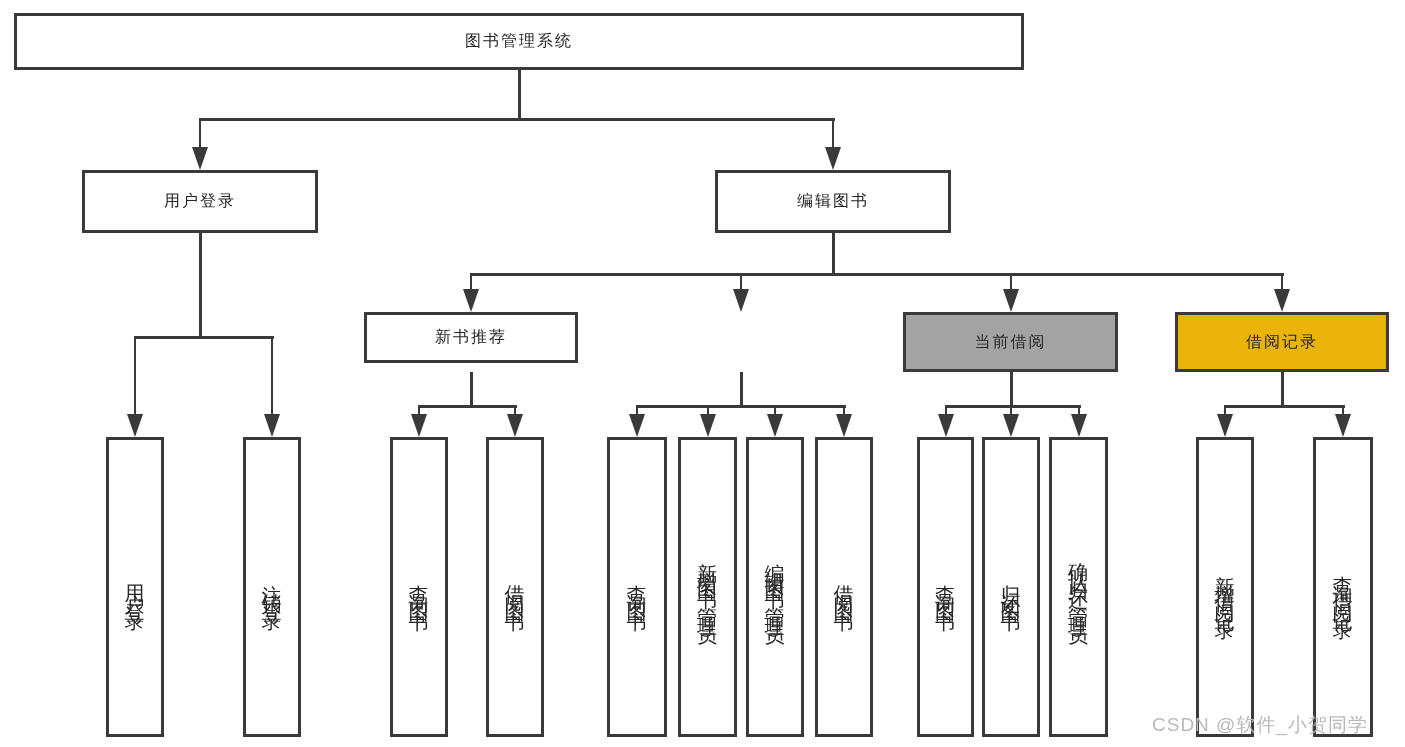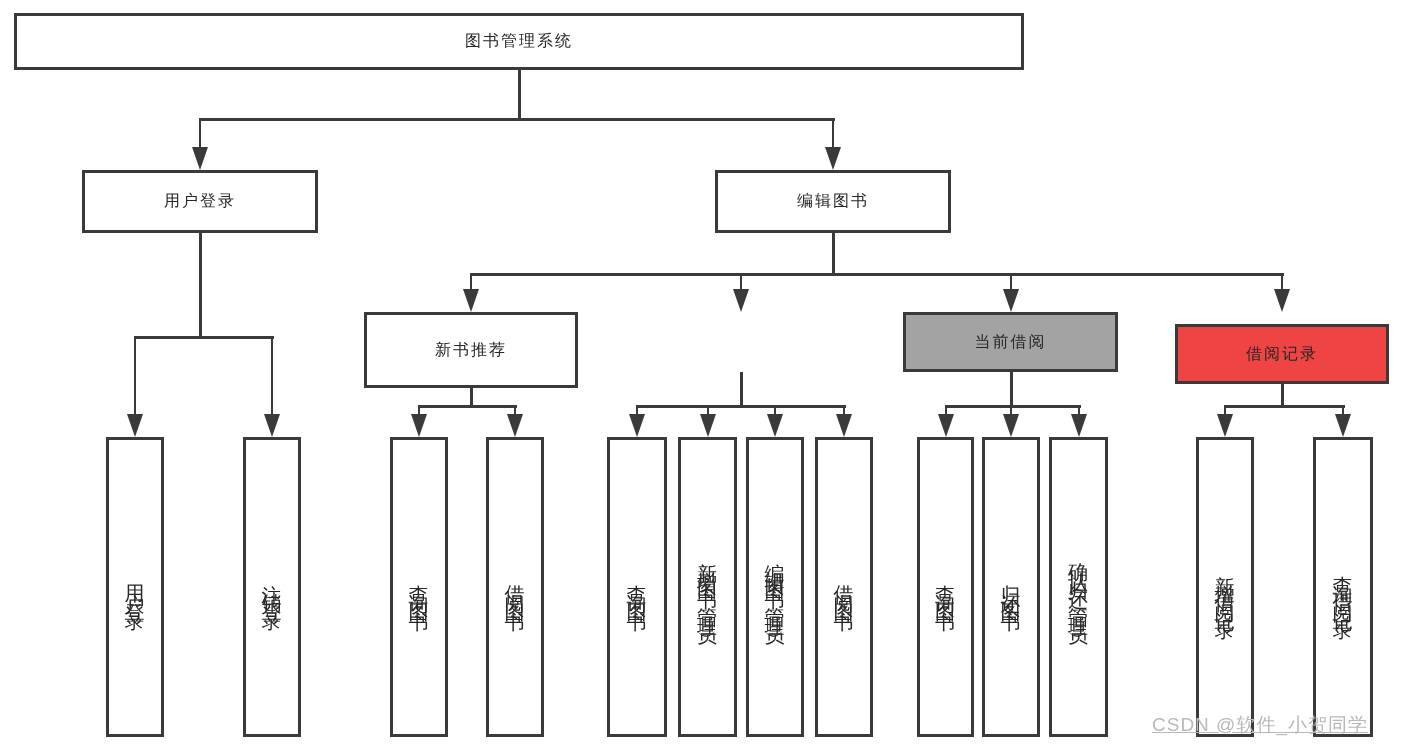--- a/index.html
+++ b/index.html
@@ -118,7 +118,7 @@
     <div class="node h" style="left: 14px; top: 13px; width: 1010px; height: 57px; border-color: rgb(58, 58, 58); color: rgb(38, 38, 38); background: rgb(255, 255, 255);">图书管理系统</div>
     <div class="node h" style="left: 82px; top: 170px; width: 236px; height: 63px; border-color: rgb(58, 58, 58); color: rgb(38, 38, 38); background: rgb(255, 255, 255);">用户登录</div>
     <div class="node h" style="left: 715px; top: 170px; width: 236px; height: 63px; border-color: rgb(58, 58, 58); color: rgb(38, 38, 38); background: rgb(255, 255, 255);">编辑图书</div>
-    <div class="node h" style="left: 364px; top: 312px; width: 214px; height: 76px; border-color: rgb(58, 58, 58); color: rgb(38, 38, 38); background: rgb(255, 255, 255);">新书推荐</div>
+    <div class="node h" style="left: 364px; top: 312px; width: 214px; height: 51px; border-color: rgb(58, 58, 58); color: rgb(38, 38, 38); background: rgb(255, 255, 255);">新书推荐</div>
     <div class="node h" style="left: 903px; top: 312px; width: 215px; height: 60px; border-color: rgb(58, 58, 58); color: rgb(38, 38, 38); background: #a3a3a3;">当前借阅</div>
     <div class="node h" style="left: 1175px; top: 324px; width: 214px; height: 60px; border-color: rgb(58, 58, 58); color: rgb(38, 38, 38); background: #ef4444;">借阅记录</div>
     <div class="node v" style="left: 106px; top: 437px; width: 58px; height: 300px; border-color: rgb(58, 58, 58); color: rgb(38, 38, 38); background: rgb(255, 255, 255);">用户登录</div>

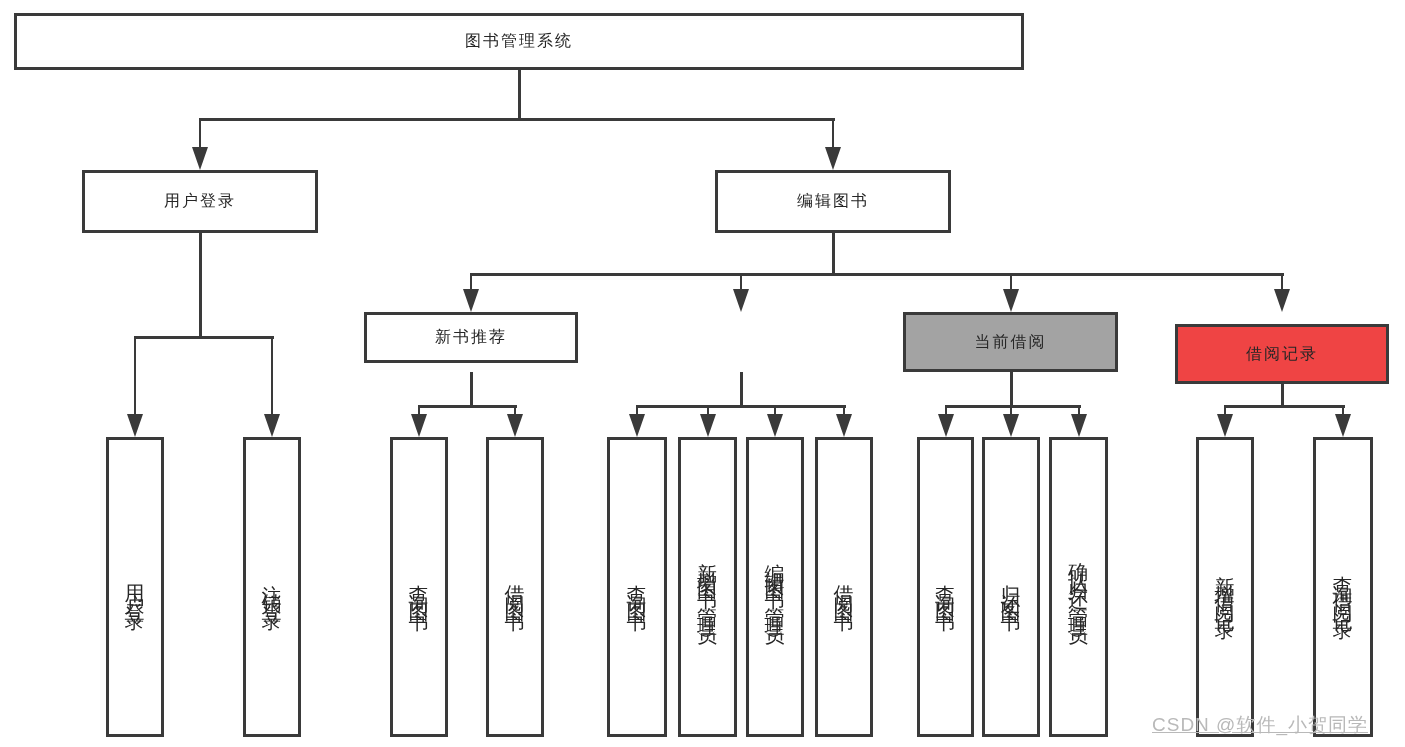--- a/index.html
+++ b/index.html
@@ -120,7 +120,7 @@
     <div class="node h" style="left: 715px; top: 170px; width: 236px; height: 63px; border-color: rgb(58, 58, 58); color: rgb(38, 38, 38); background: rgb(255, 255, 255);">编辑图书</div>
     <div class="node h" style="left: 364px; top: 312px; width: 214px; height: 51px; border-color: rgb(58, 58, 58); color: rgb(38, 38, 38); background: rgb(255, 255, 255);">新书推荐</div>
     <div class="node h" style="left: 903px; top: 312px; width: 215px; height: 60px; border-color: rgb(58, 58, 58); color: rgb(38, 38, 38); background: #a3a3a3;">当前借阅</div>
-    <div class="node h" style="left: 1175px; top: 324px; width: 214px; height: 60px; border-color: rgb(58, 58, 58); color: rgb(38, 38, 38); background: #ef4444;">借阅记录</div>
+    <div class="node h" style="left: 1175px; top: 312px; width: 214px; height: 60px; border-color: rgb(58, 58, 58); color: rgb(38, 38, 38); background: #eab308;">借阅记录</div>
     <div class="node v" style="left: 106px; top: 437px; width: 58px; height: 300px; border-color: rgb(58, 58, 58); color: rgb(38, 38, 38); background: rgb(255, 255, 255);">用户登录</div>
     <div class="node v" style="left: 243px; top: 437px; width: 58px; height: 300px; border-color: rgb(58, 58, 58); color: rgb(38, 38, 38); background: rgb(255, 255, 255);">注销登录</div>
     <div class="node v" style="left: 390px; top: 437px; width: 58px; height: 300px; border-color: rgb(58, 58, 58); color: rgb(38, 38, 38); background: rgb(255, 255, 255);">查询图书</div>

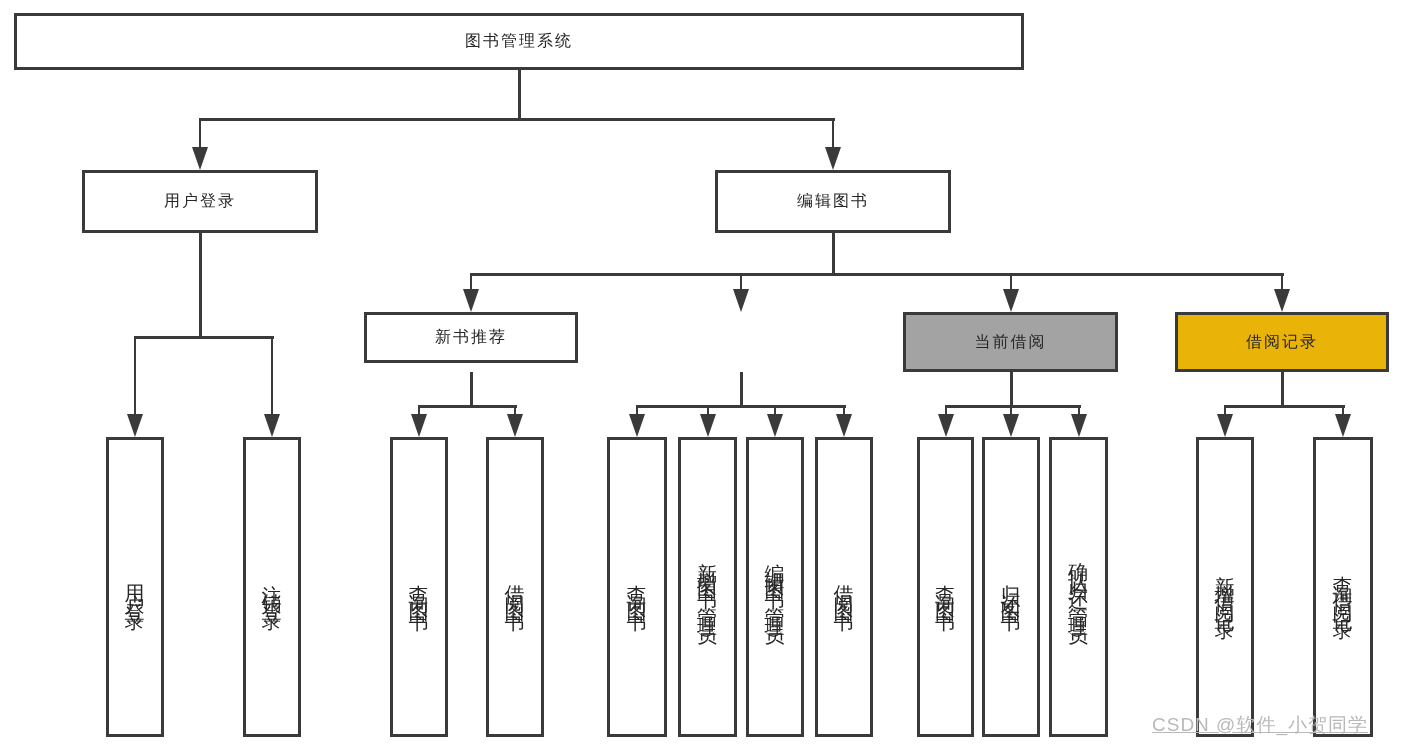--- a/index.html
+++ b/index.html
@@ -62,7 +62,7 @@
 <body>
 
 <div id="stage" style="background: rgb(255, 255, 255);">
-  <div class="watermark" style="color: rgb(185, 185, 185); text-decoration: underline;">CSDN @软件_小贺同学</div>
+  <div class="watermark" style="color: rgb(185, 185, 185);">CSDN @软件_小贺同学</div>
 <div class="line" style="left: 517.5px; top: 70px; width: 3px; height: 51px; background: rgb(58, 58, 58);"></div>
     <div class="line" style="left: 198.5px; top: 118px; width: 636px; height: 3px; background: rgb(58, 58, 58);"></div>
     <div class="line" style="left: 199px; top: 118px; width: 2px; height: 29px; background: rgb(58, 58, 58);"></div>

